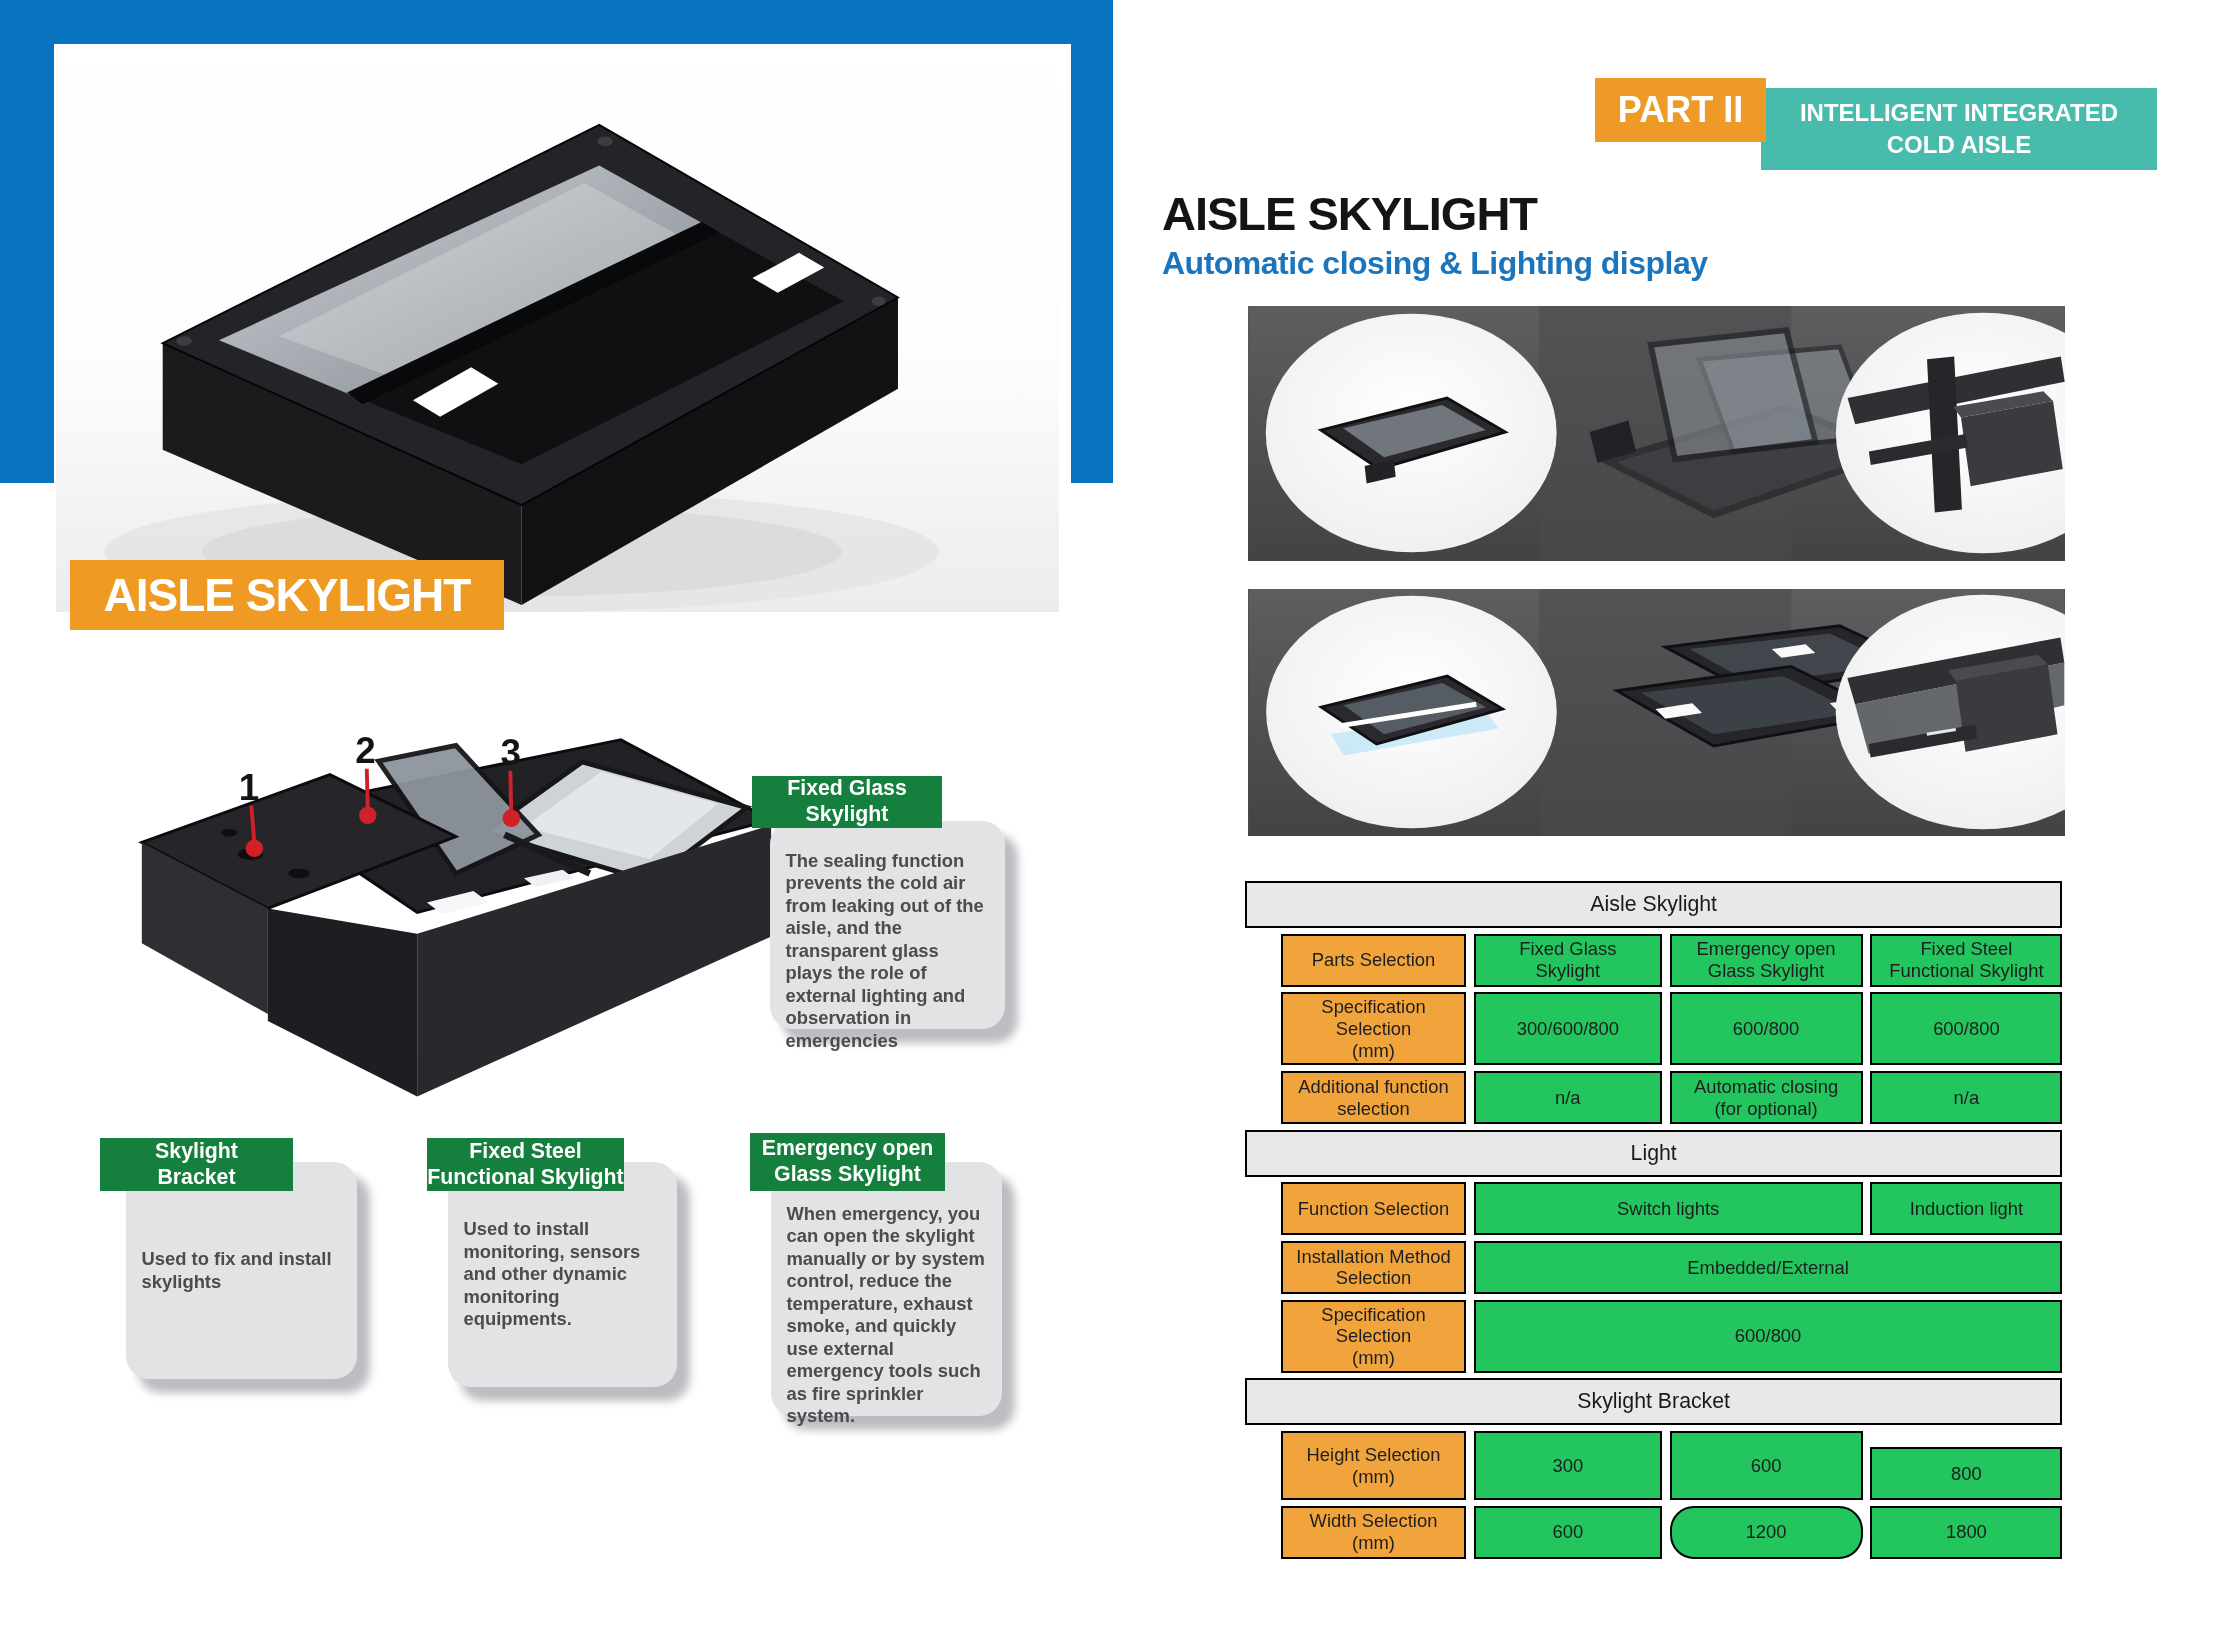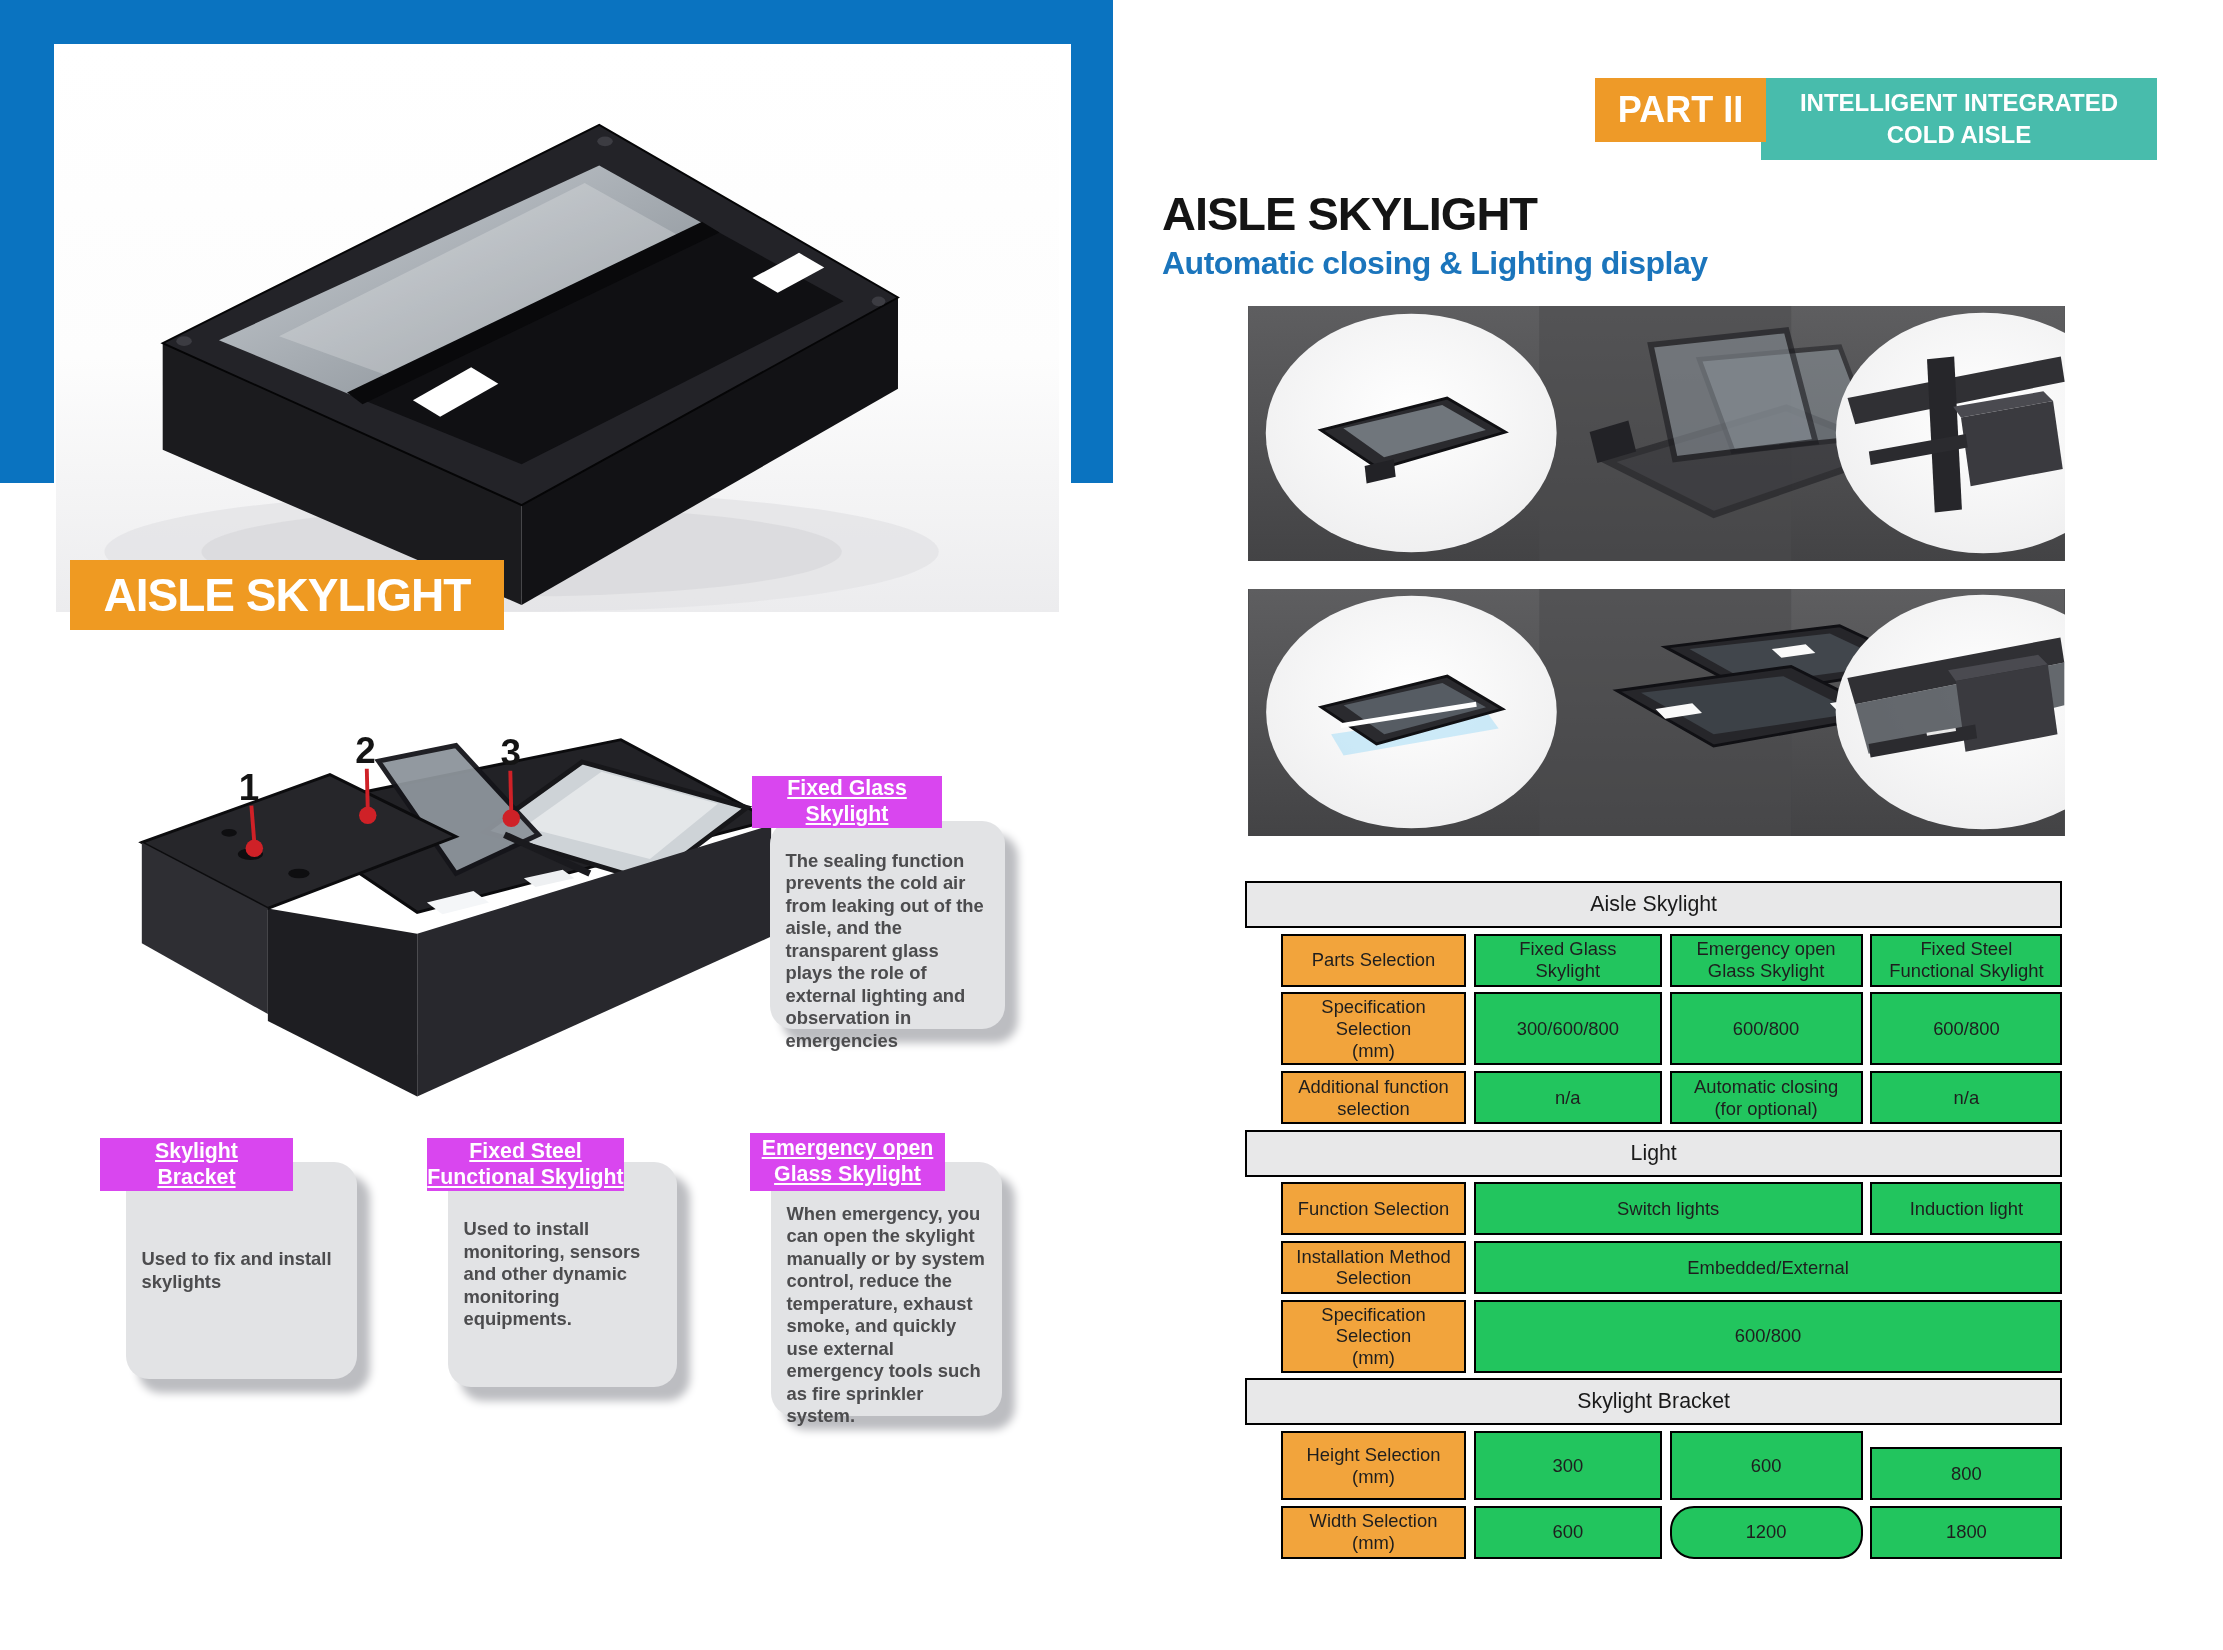--- a/index.html
+++ b/index.html
@@ -57,7 +57,7 @@
     letter-spacing:0px;
   }
   .series-badge{
-    left:1761px;top:78px;width:396px;height:82px;background:#48bcac;z-index:1;
+    left:1761px;top:88px;width:396px;height:82px;background:#48bcac;z-index:1;
     color:#fff;font-weight:bold;font-size:24px;line-height:1.35;
     display:flex;flex-direction:column;align-items:center;justify-content:center;text-align:center;
   }

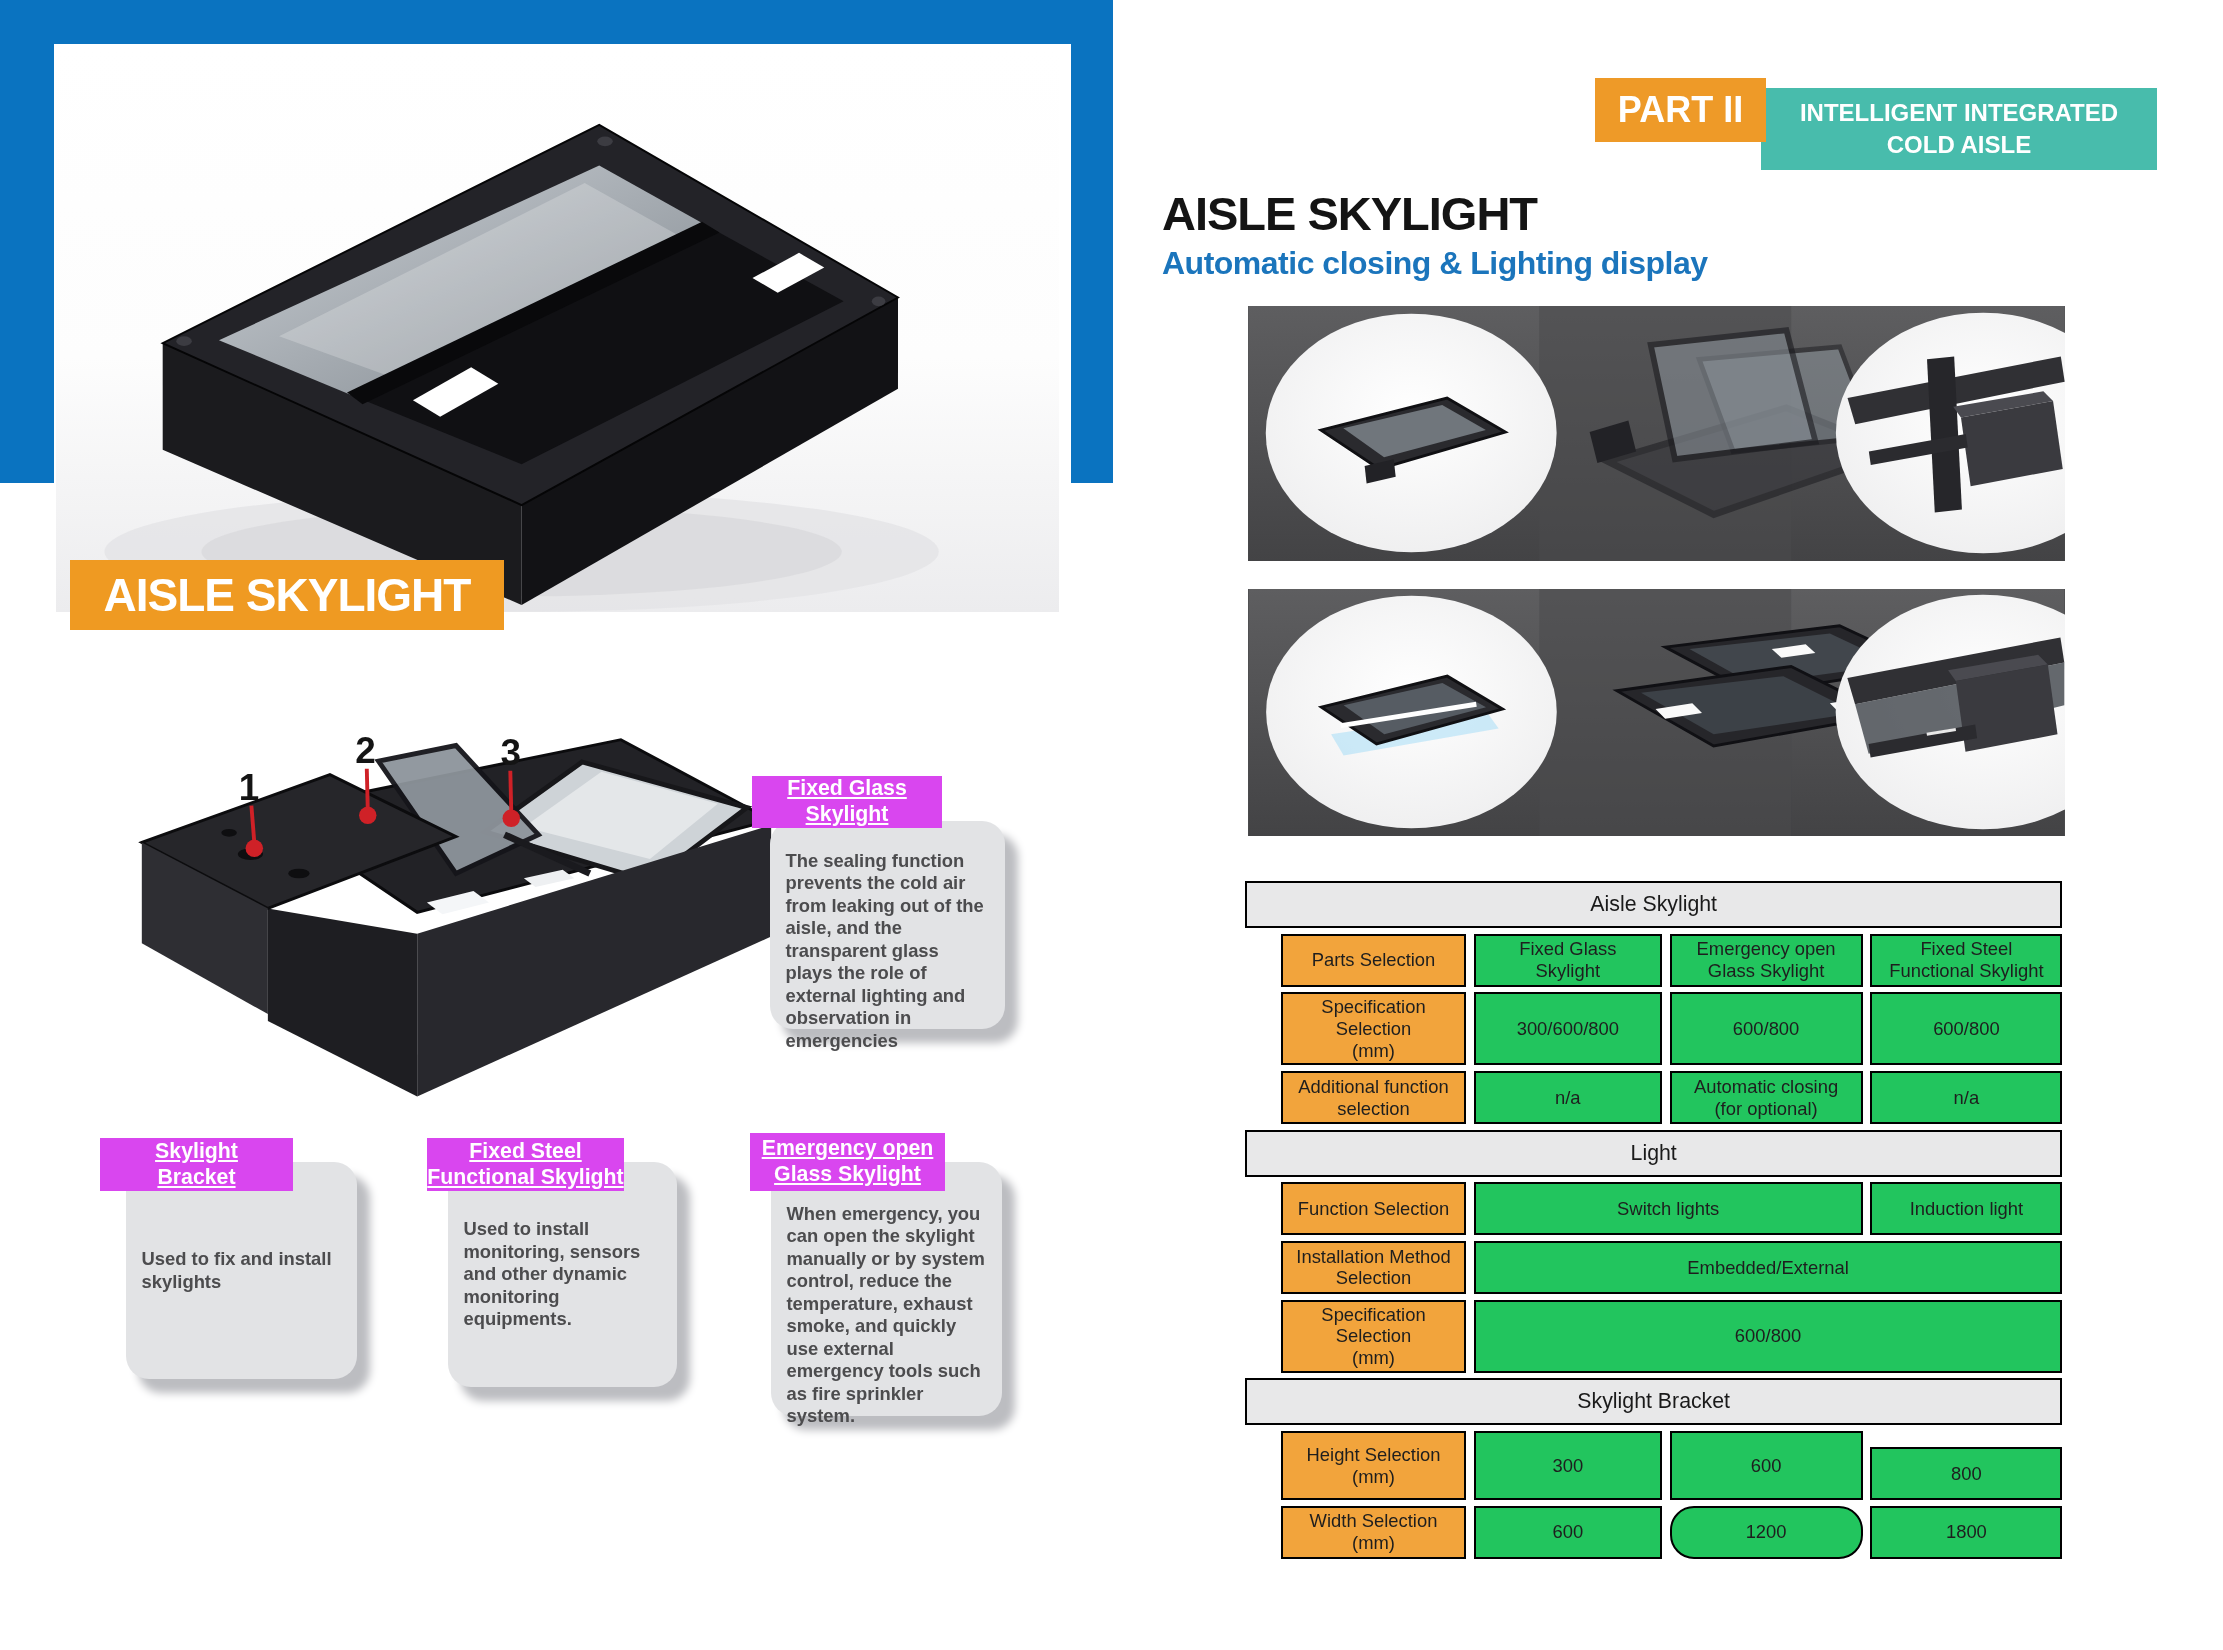--- a/index.html
+++ b/index.html
@@ -31,9 +31,9 @@
 
   
   .co-head{
-    background:#d946ef;color:#fff;font-weight:bold;font-size:21.3px;line-height:1.2;
+    background:#15803d;color:#fff;font-weight:bold;font-size:21.3px;line-height:1.2;
     display:flex;flex-direction:column;align-items:center;justify-content:center;
-    text-align:center;z-index:4;text-decoration:underline;
+    text-align:center;z-index:4;
   }
   .co-body{
     background:#e2e3e5;border-radius:23px;color:#4c4c4e;font-size:18.4px;line-height:1.22;

